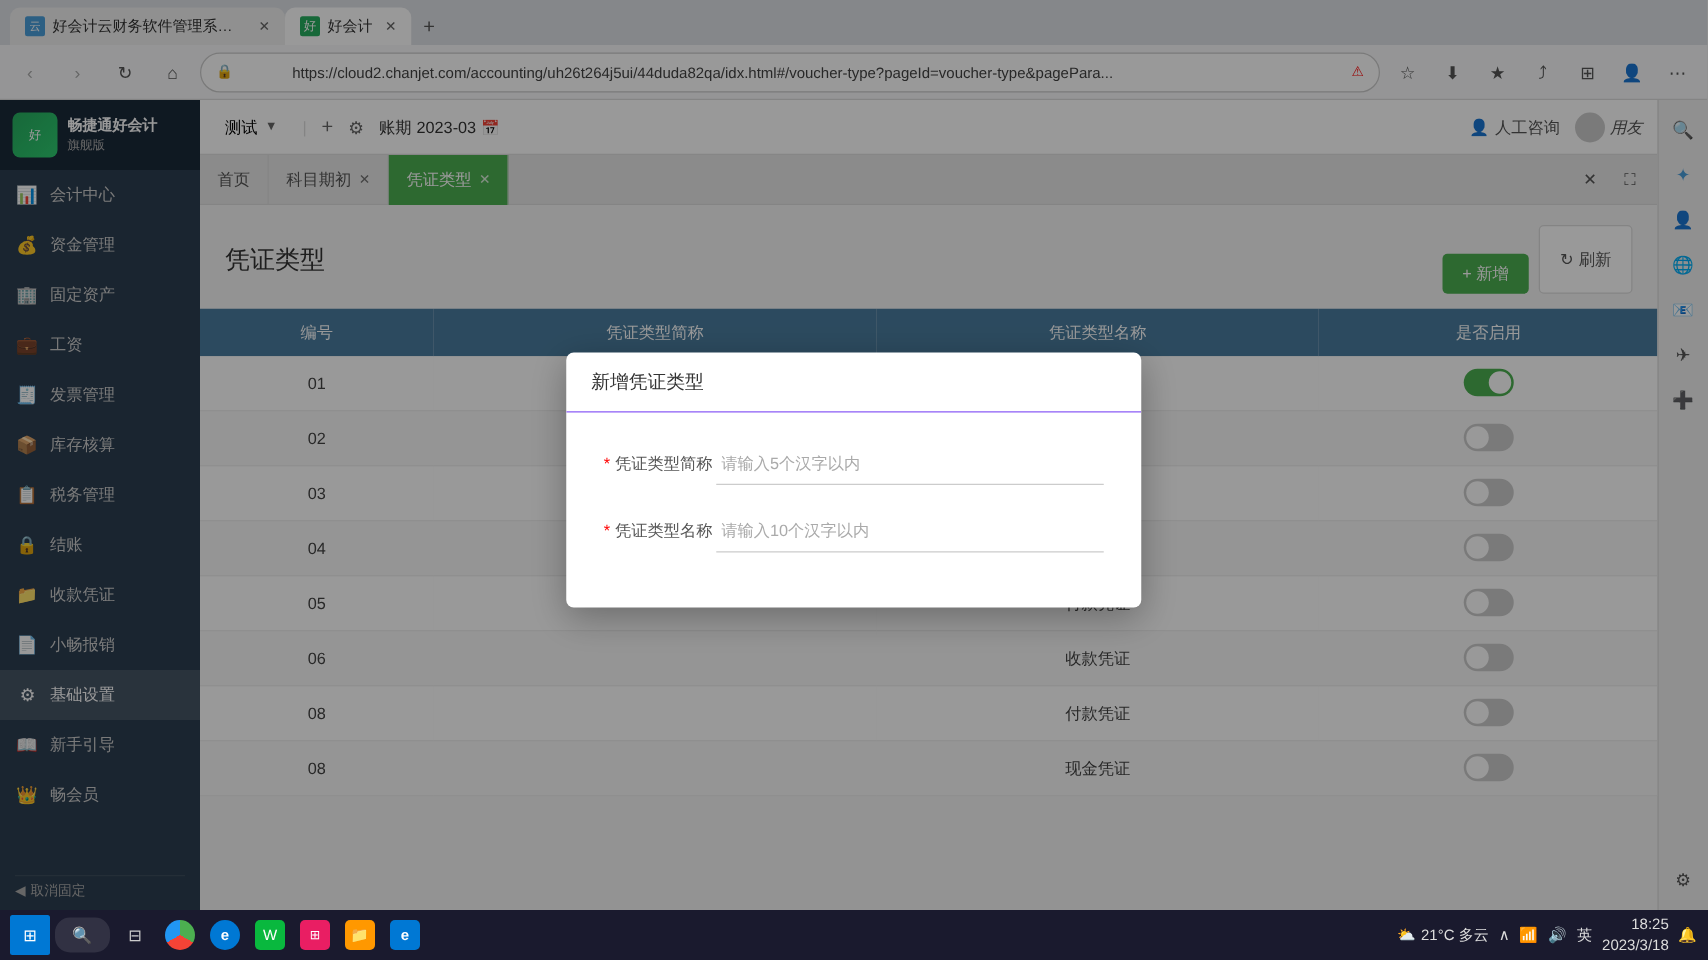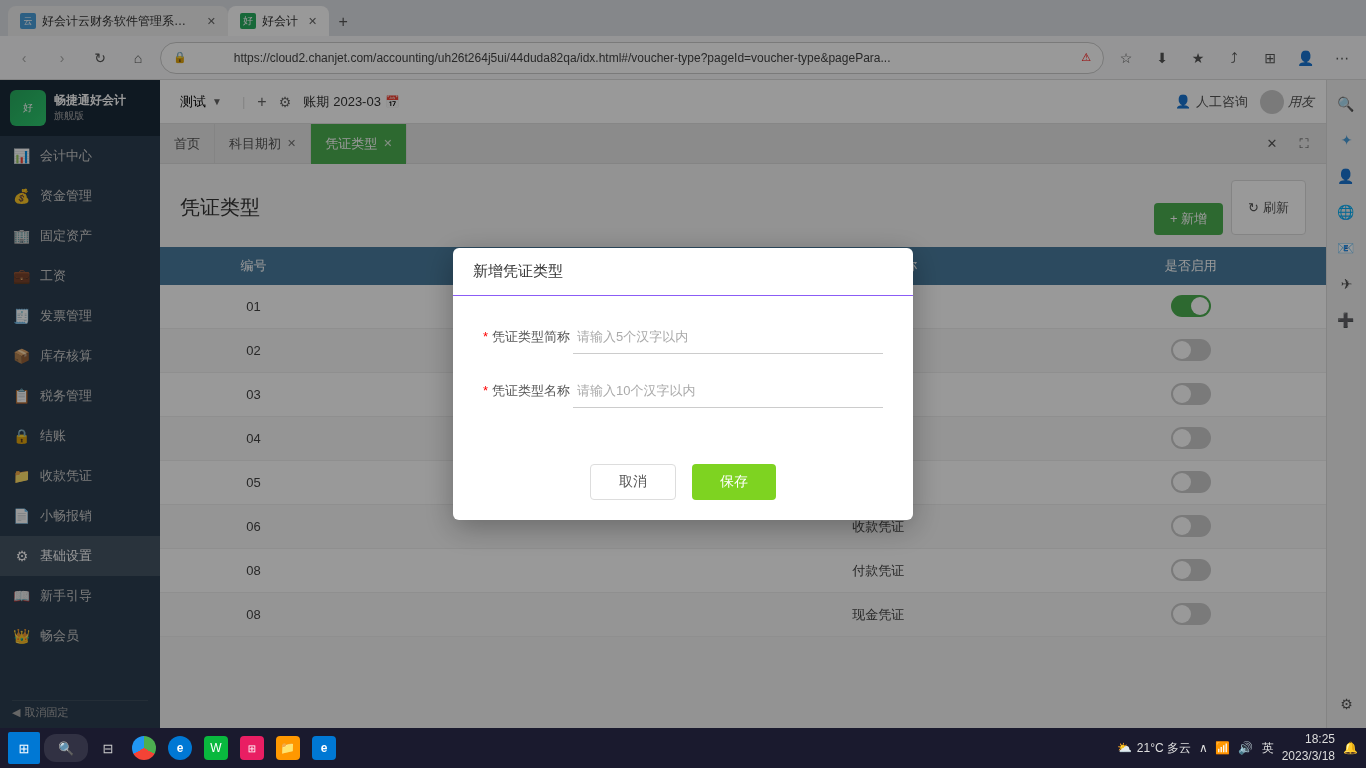--- a/index.html
+++ b/index.html
@@ -409,10 +409,6 @@
         <input class="form-input" type="text" placeholder="请输入10个汉字以内" style="">
       </div>
     </div>
-    <div class="modal-footer">
-      <button class="btn-cancel">取消</button>
-      <button class="btn-save">保存</button>
-    </div>
   </div>
 </div>
 

